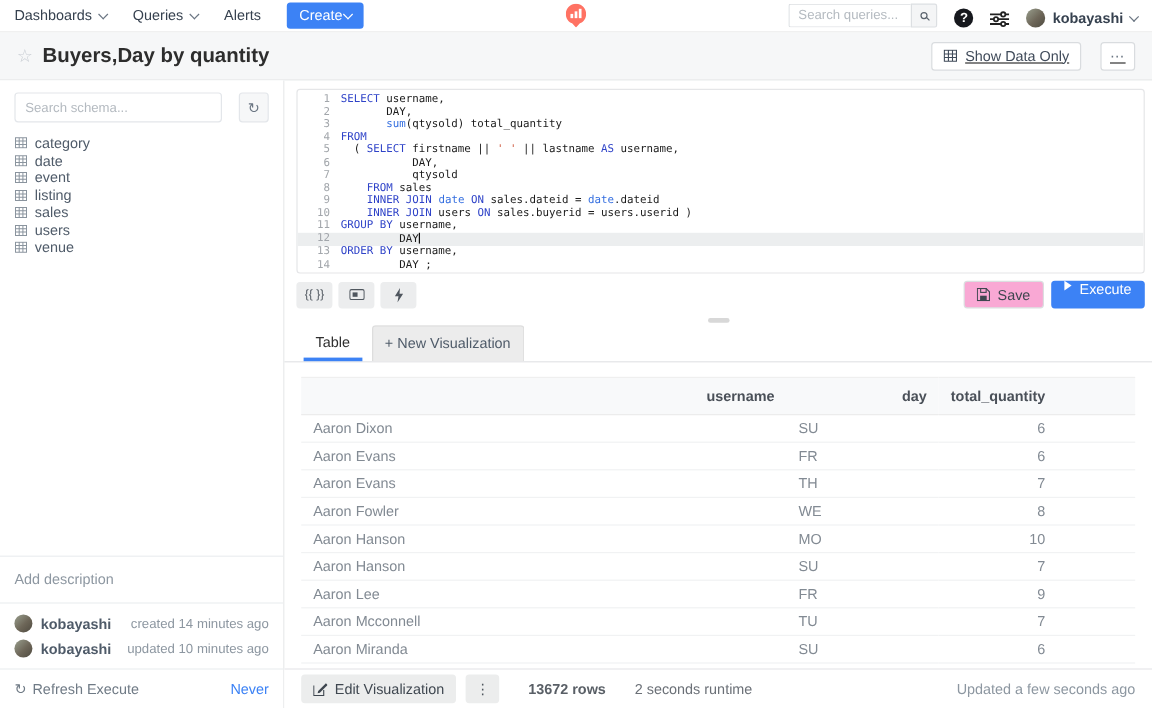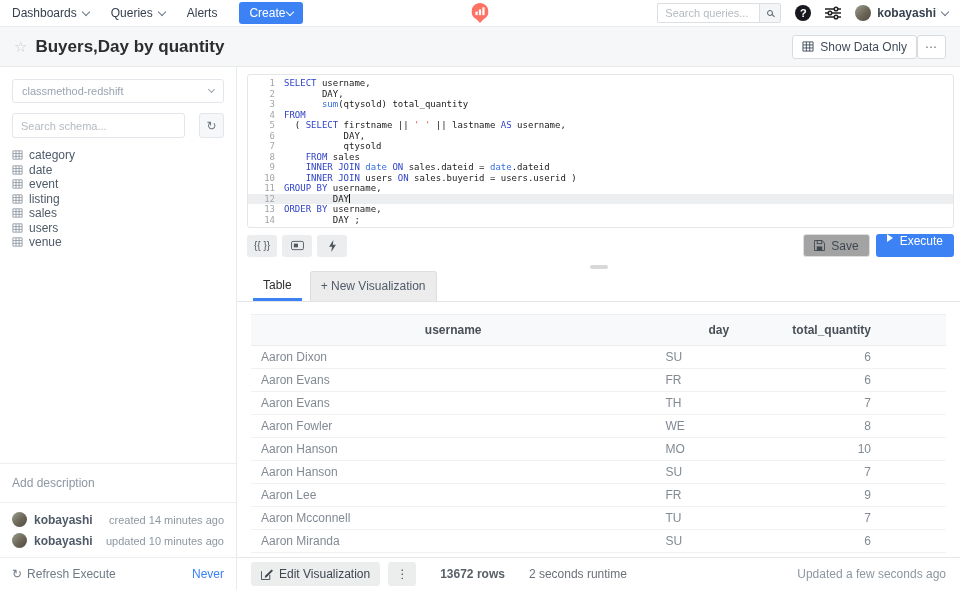--- a/index.html
+++ b/index.html
@@ -12,7 +12,7 @@
   .btn-create { background:var(--accent); color:#fff; font-size:12px; font-weight:500; border:none; border-radius:3px; padding:4px 10px; display:flex; align-items:center; gap:2px; cursor:pointer; }
   .btn-create .chev { border-color:#fff; }
   .logo-wrap { position:absolute; left:50%; top:3px; transform:translateX(-50%); }
-  .nav-right { margin-left:auto; display:flex; align-items:center; gap:14px; }
+  .nav-right { margin-left:auto; display:flex; align-items:flex-end; gap:14px; }
   .searchbox { display:flex; align-items:center; }
   .searchbox input { width:102px; height:20px; border:1px solid #dcdfe2; border-right:none; border-radius:2px 0 0 2px; font-size:11px; padding:0 7px; color:#555; outline:none; font-family:"Liberation Sans", sans-serif; }
   .searchbox input::placeholder { color:#b4bac0; }

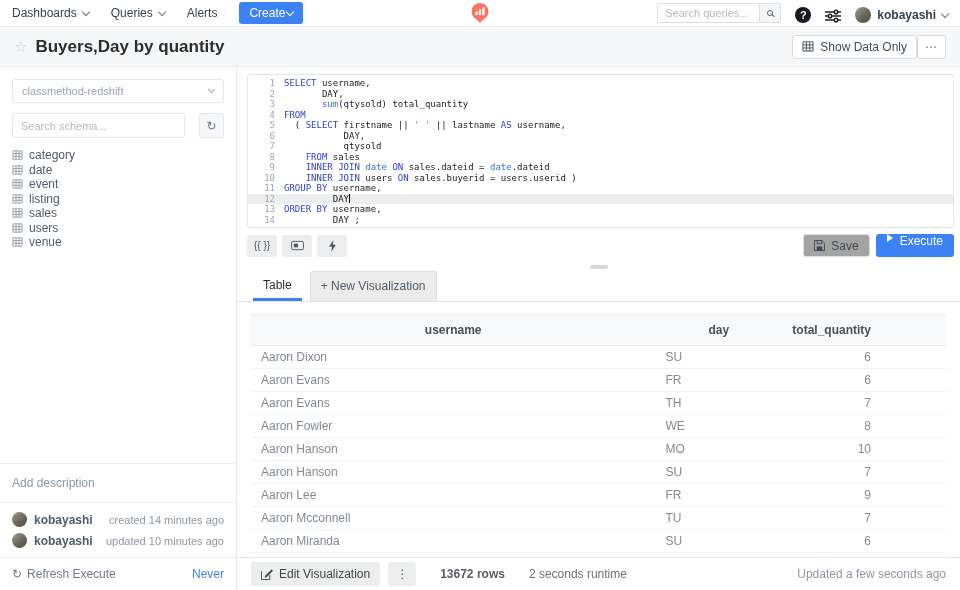--- a/index.html
+++ b/index.html
@@ -28,7 +28,7 @@
   .titlebar { height:40px; background:#f6f7f8; border-bottom:1px solid #e9eaec; display:flex; align-items:center; padding:0 14px; }
   .star { color:#c9ced4; font-size:15px; margin-right:8px; cursor:pointer; }
   .page-title { font-size:17px; font-weight:600; color:#2d2d2d; }
-  .titlebar-right { margin-left:auto; display:flex; gap:0; }
+  .titlebar-right { margin-left:auto; display:flex; gap:16px;text-decoration:underline; }
   .btn-light { background:#fff; border:1px solid #d9dcdf; border-radius:3px; font-size:12px; color:#404b5a; padding:4px 9px; display:flex; align-items:center; gap:6px; cursor:pointer; font-family:"Liberation Sans", sans-serif; }
   .btn-more { padding:4px 7px; color:#6b7683; letter-spacing:1px; }
 

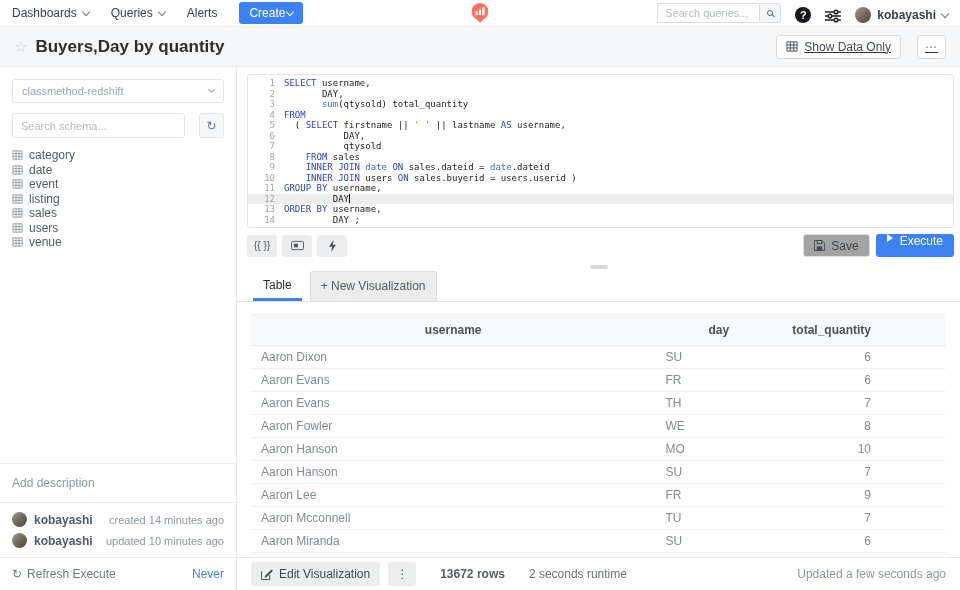--- a/index.html
+++ b/index.html
@@ -178,10 +178,6 @@
 <div class="content">
 
   <aside class="sidebar">
-    <div class="ds-select">
-      <span>classmethod-redshift</span>
-      <span class="chev"></span>
-    </div>
     <div class="schema-search">
       <input type="text" placeholder="Search schema..." style="">
       <button class="schema-refresh">

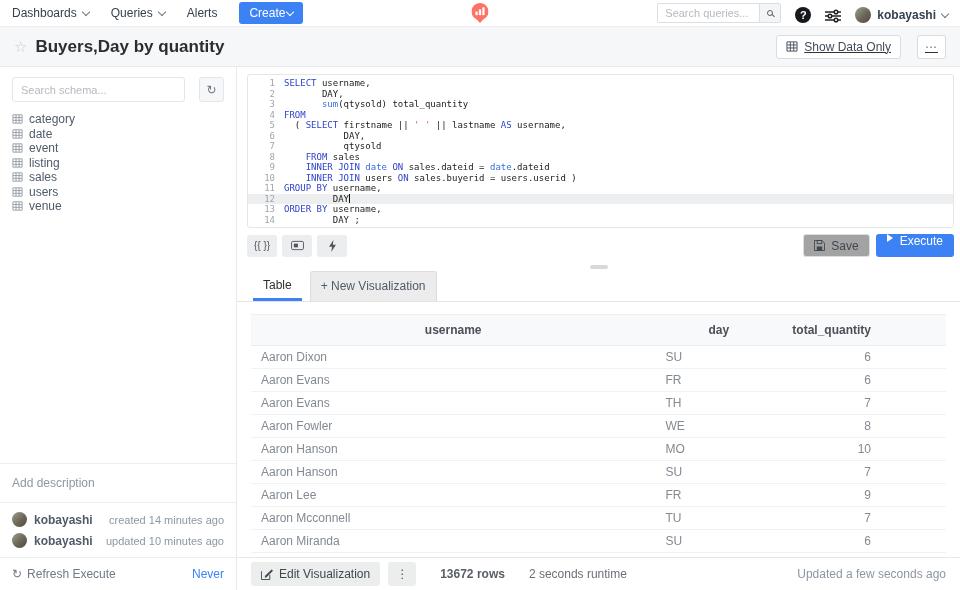--- a/index.html
+++ b/index.html
@@ -73,7 +73,7 @@
   .editor-toolbar { display:flex; align-items:center; gap:5px; padding:6px 6px 6px 10px; }
   .tbtn { height:22px; min-width:30px; background:#ecedee; border:none; border-radius:3px; color:#4f565e; font-size:10px; display:flex; align-items:center; justify-content:center; cursor:pointer; padding:0 7px; font-family:"Liberation Sans", sans-serif; }
   .toolbar-right { margin-left:auto; display:flex; gap:6px; }
-  .btn-save { height:23px; background:#a3a3a3; border:1px solid #dcdee0; border-radius:3px; font-size:12px; color:#3f4750; display:flex; align-items:center; gap:6px; padding:0 10px; cursor:pointer; font-family:"Liberation Sans", sans-serif; }
+  .btn-save { height:23px; background:#f9a8d4; border:1px solid #dcdee0; border-radius:3px; font-size:12px; color:#3f4750; display:flex; align-items:center; gap:6px; padding:0 10px; cursor:pointer; font-family:"Liberation Sans", sans-serif; }
   .btn-exec { height:23px; background:var(--accent); border:none; border-radius:3px; font-size:12px; color:#fff; display:flex; align-items:flex-start; gap:7px; padding:0 11px; cursor:pointer; font-family:"Liberation Sans", sans-serif; }
   .play { width:0; height:0; border-left:6px solid #fff; border-top:4px solid transparent; border-bottom:4px solid transparent; }
 

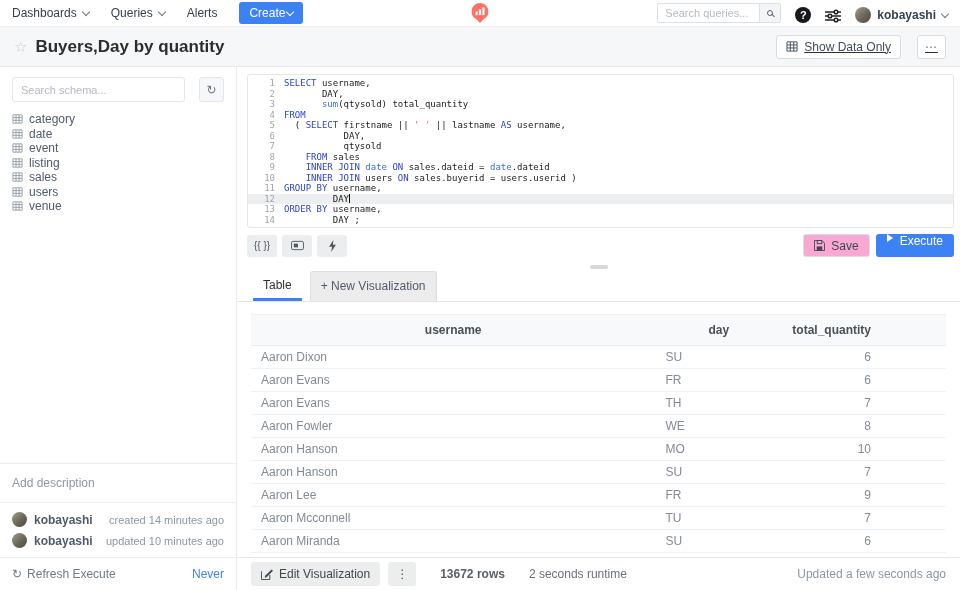--- a/index.html
+++ b/index.html
@@ -88,7 +88,7 @@
   
   .results { flex:1; overflow:hidden; padding:12px 14px 0; }
   table { width:100%; border-collapse:collapse; }
-  th { text-align:center; font-size:12px; font-weight:600; color:#4a5058; background:#f8f9fa; padding:8px 10px; border-top:1px solid #efefef; border-bottom:1px solid #ececec; }
+  th { text-align:right; font-size:12px; font-weight:600; color:#4a5058; background:#f8f9fa; padding:8px 10px; border-top:1px solid #efefef; border-bottom:1px solid #ececec; }
   td { font-size:12px; color:#828a93; padding:4px 10px; border-bottom:1px solid #f1f2f3; height:21px; }
   .col-user { width:61%; }
   .col-day { width:19%; }

